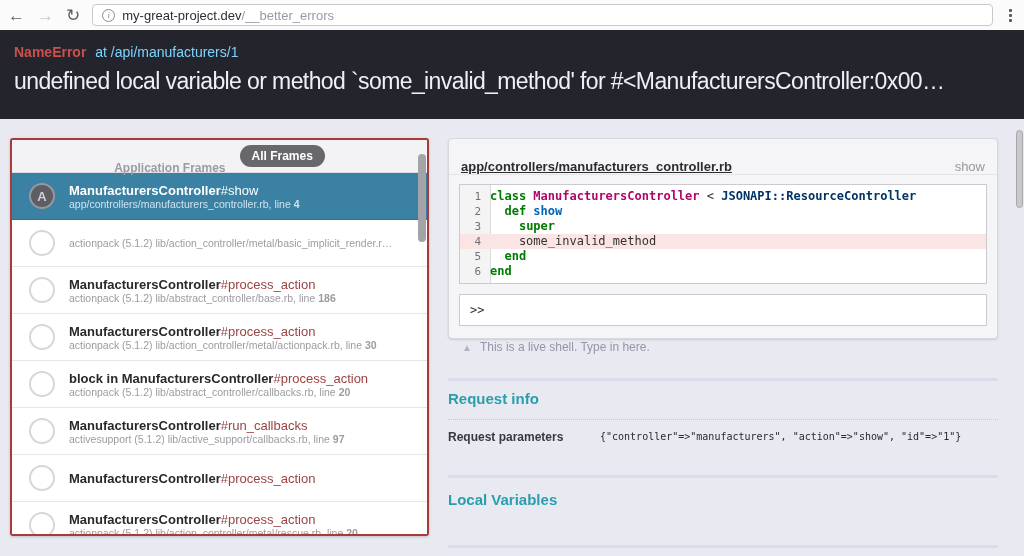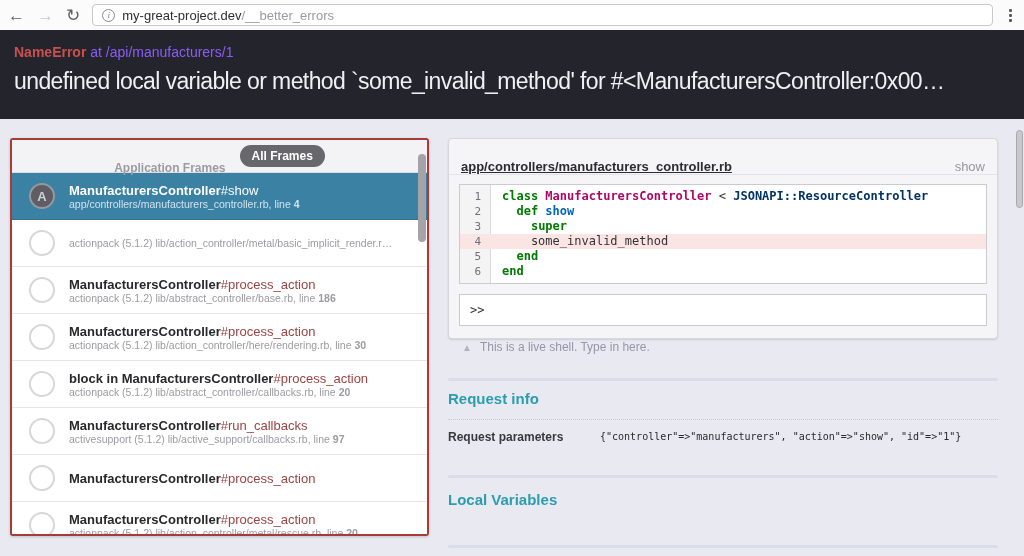--- a/index.html
+++ b/index.html
@@ -39,7 +39,7 @@
   }
   .err-line1 { font-size:14px; }
   .err-line1 .exc { color:#c8504e; font-weight:bold; }
-  .err-line1 .loc { color:#8b5cf6; }
+  .err-line1 .loc { color:#7dd3fc; margin-left:5px; }
   .err-msg {
     margin-top:8px; font-size:23px; font-weight:400; letter-spacing:-0.6px;
     color:#eef0f3; white-space:nowrap; overflow:hidden;

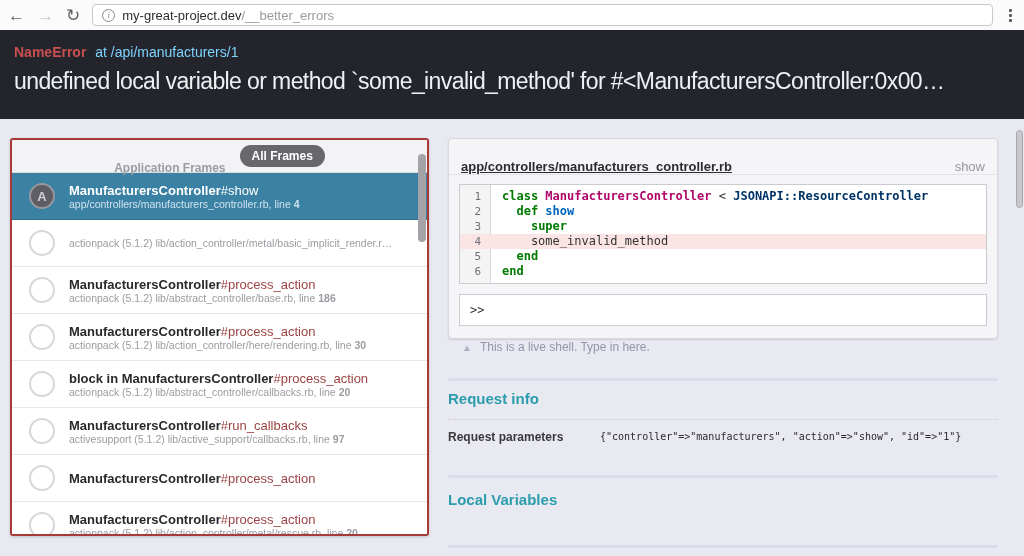--- a/index.html
+++ b/index.html
@@ -113,7 +113,7 @@
   .code-row { display:grid; grid-template-columns:30px 1fr; position:relative; z-index:1; }
   .code-row.hl { background:#fbe4e4; }
   .ln { font-size:11px; color:#707076; text-align:right; padding-right:9px; }
-  .cl { padding-left:12px; white-space:pre; color:#333; }
+  .cl { white-space:pre; color:#333; }
   .tk-k { color:#007a00; font-weight:bold; }
   .tk-c { color:#b0066a; font-weight:bold; }
   .tk-ct { color:#003366; font-weight:bold; }

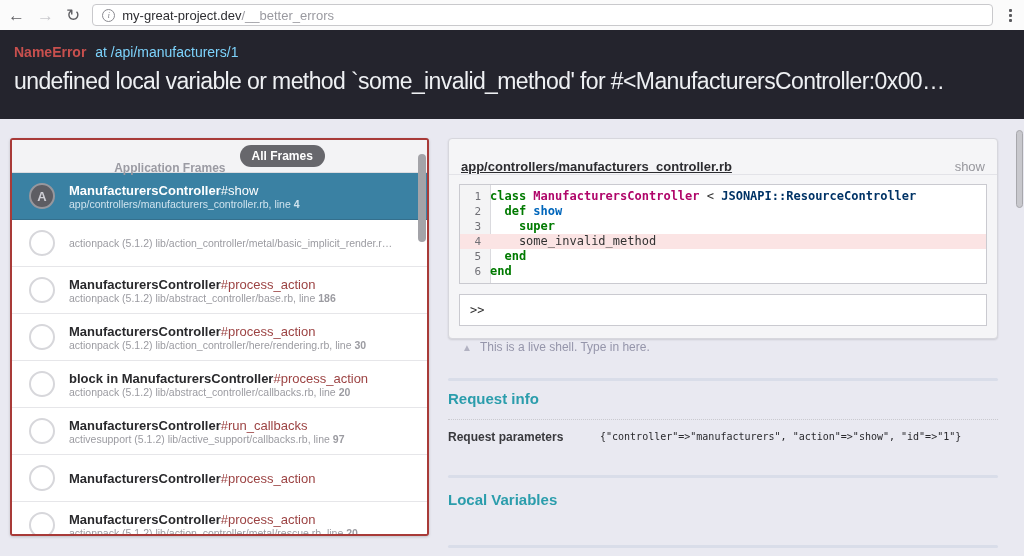--- a/index.html
+++ b/index.html
@@ -214,7 +214,7 @@
     <div class="badge"></div>
     <div class="frame-text">
       <div class="frame-title"><b>ManufacturersController</b><span class="method">#process_action</span></div>
-      <div class="frame-sub"><span>actionpack (5.1.2) lib/action_controller/here/rendering.rb, line </span><b>30</b></div>
+      <div class="frame-sub"><span>actionpack (5.1.2) lib/action_controller/metal/actionpack.rb, line </span><b>30</b></div>
     </div>
   </div>
 

